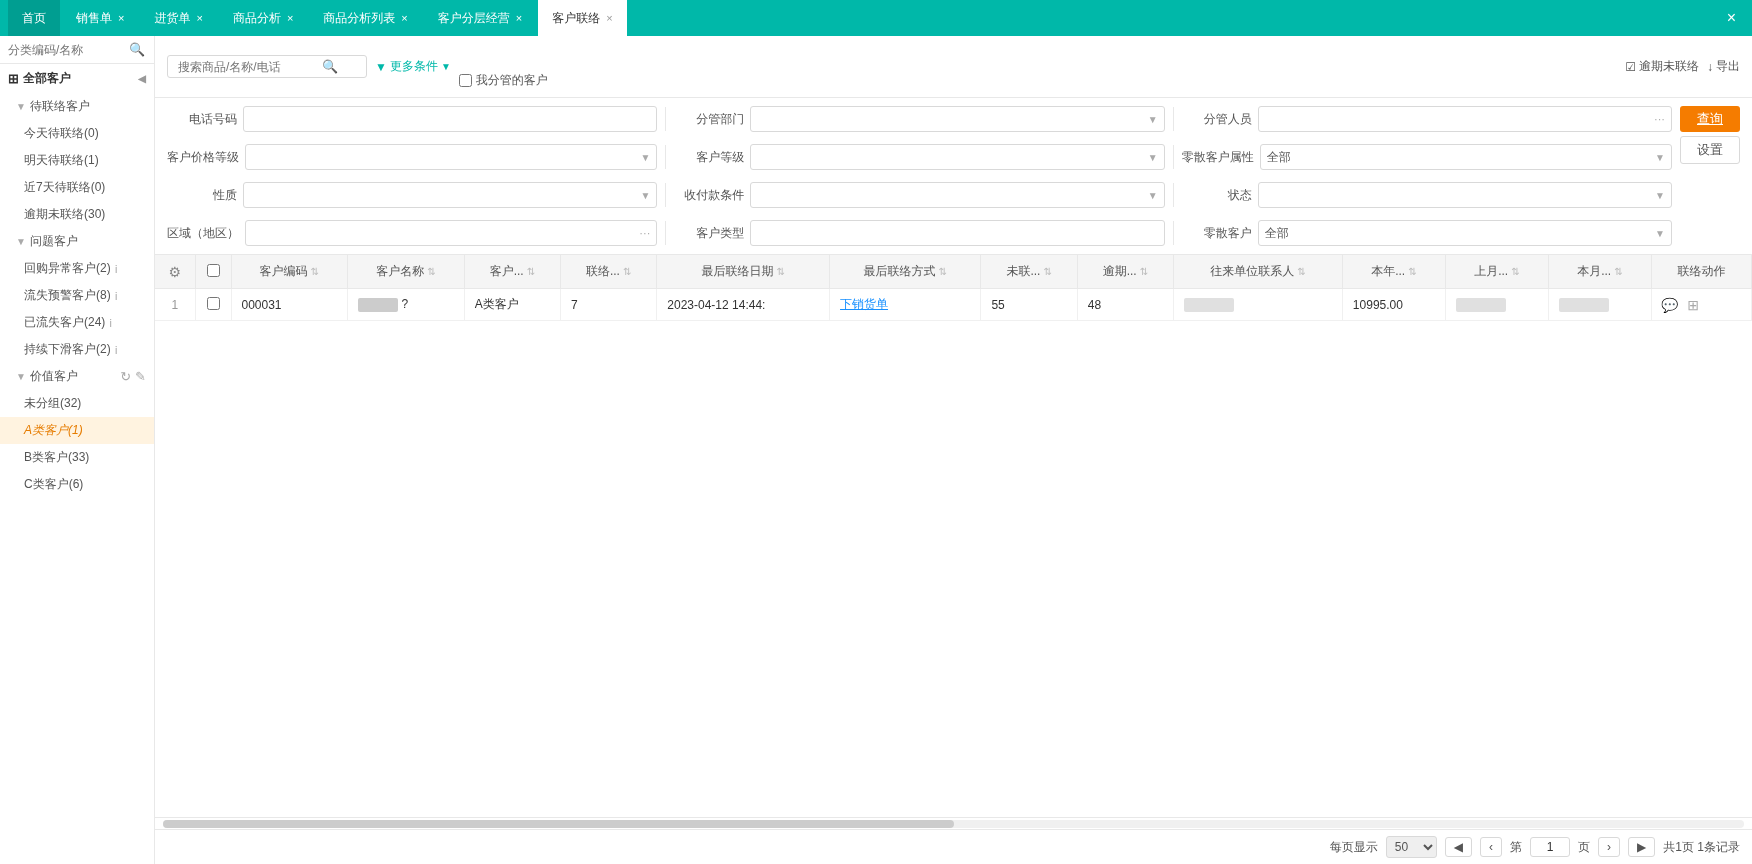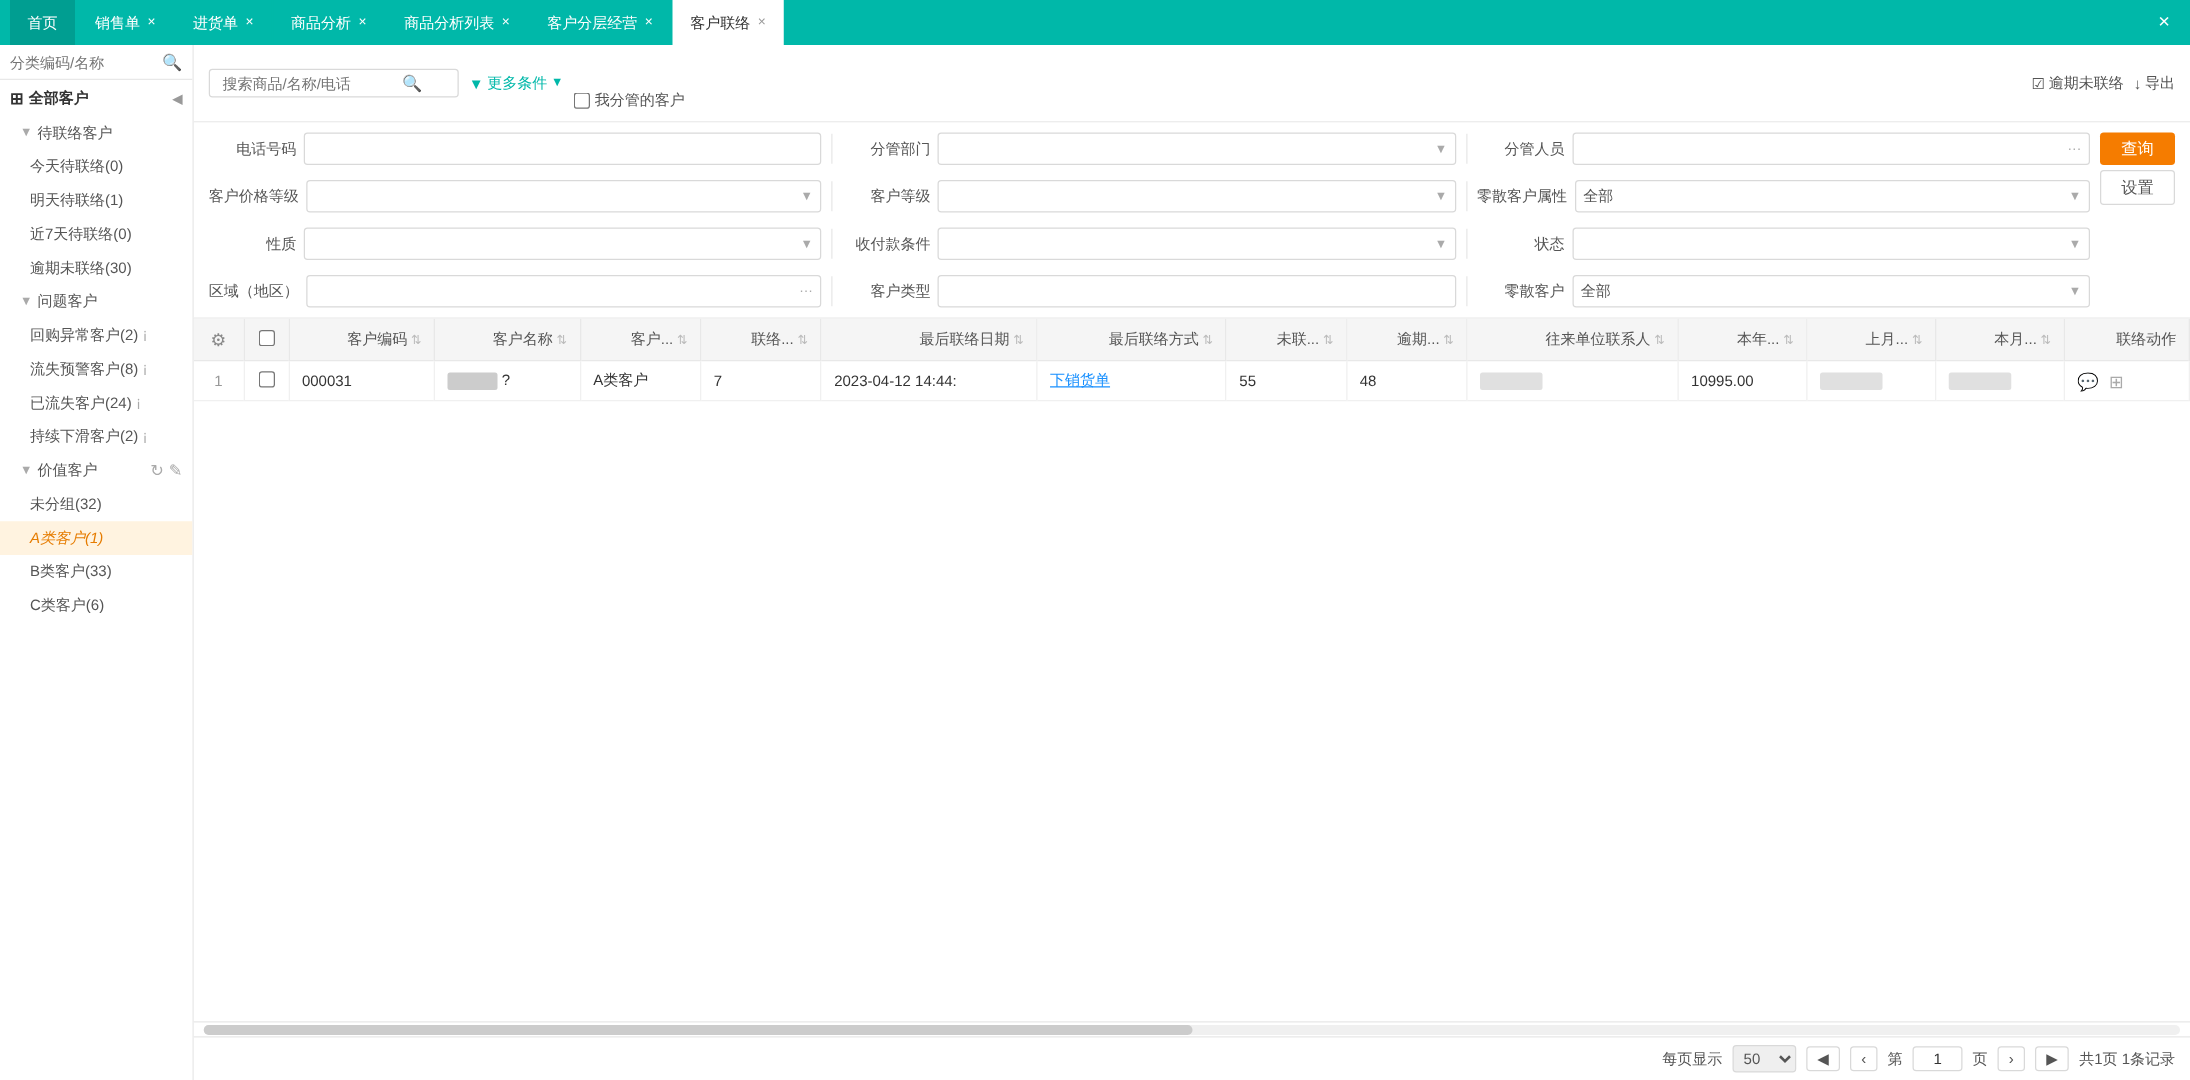--- a/index.html
+++ b/index.html
@@ -224,6 +224,7 @@
       font-size: 13px;
       cursor: pointer;
       white-space: nowrap;
+      text-decoration: underline;
     }
     .btn-setting {
       background: #fff;

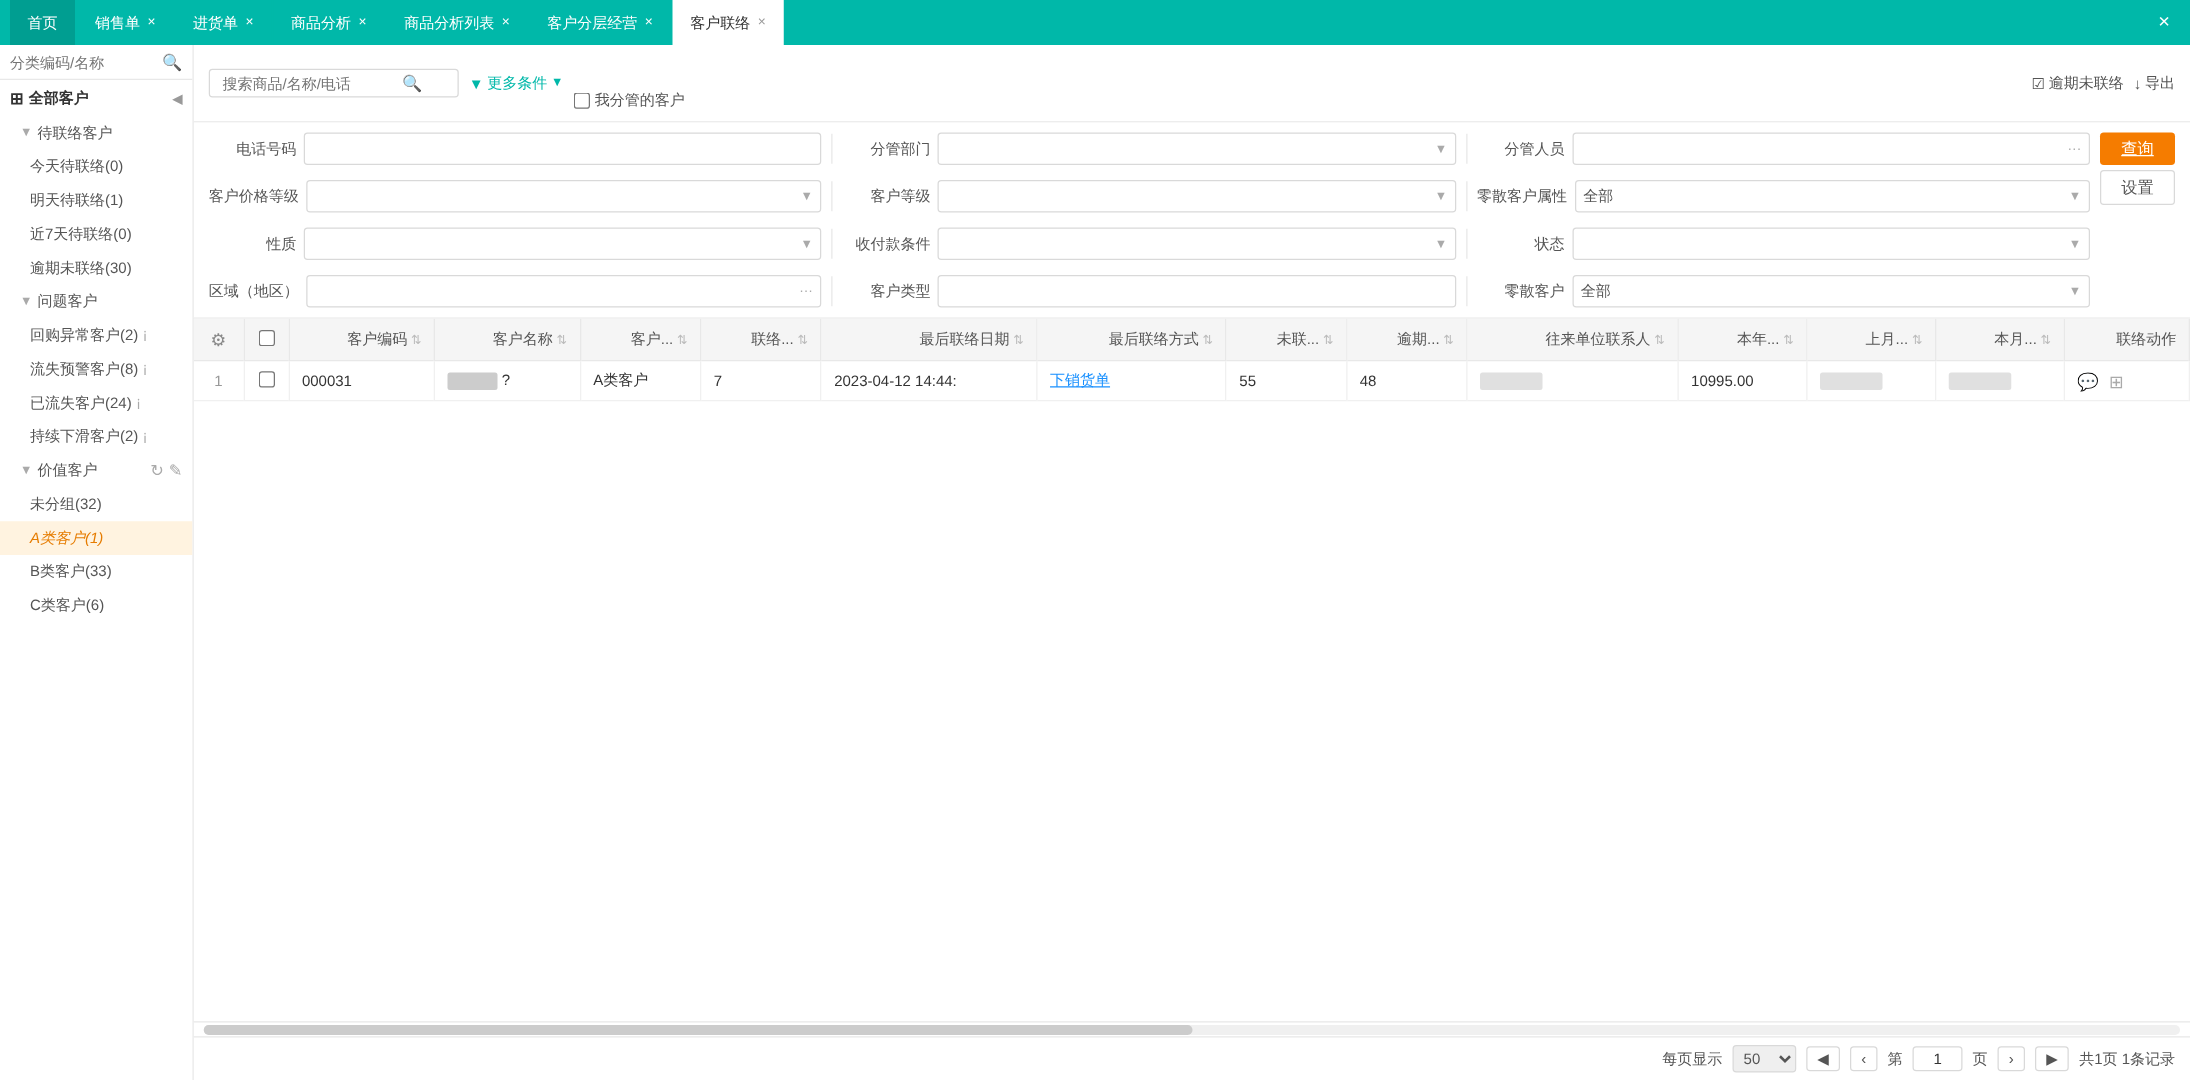--- a/index.html
+++ b/index.html
@@ -256,7 +256,7 @@
     }
     thead th {
       padding: 8px 10px;
-      text-align: right;
+      text-align: center;
       color: #555;
       font-weight: normal;
       border-right: 1px solid #e8e8e8;

